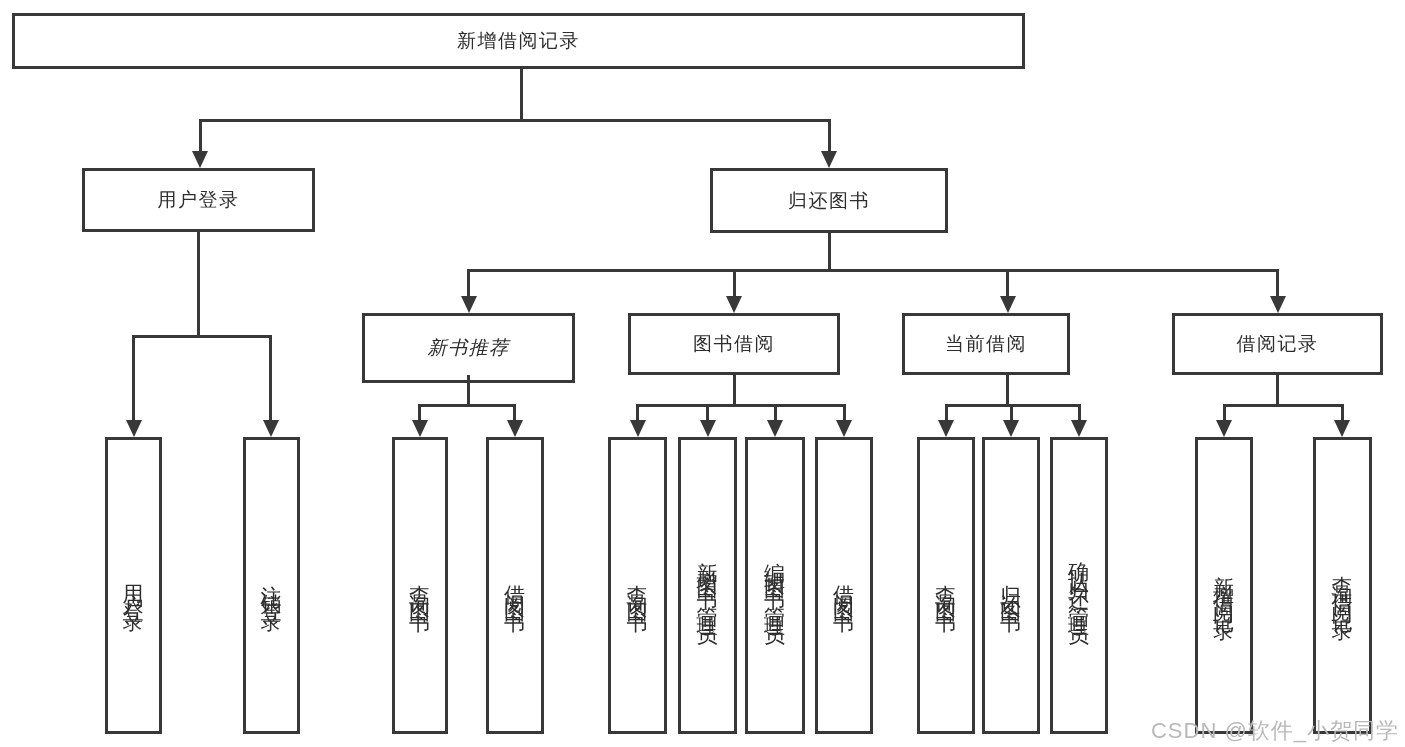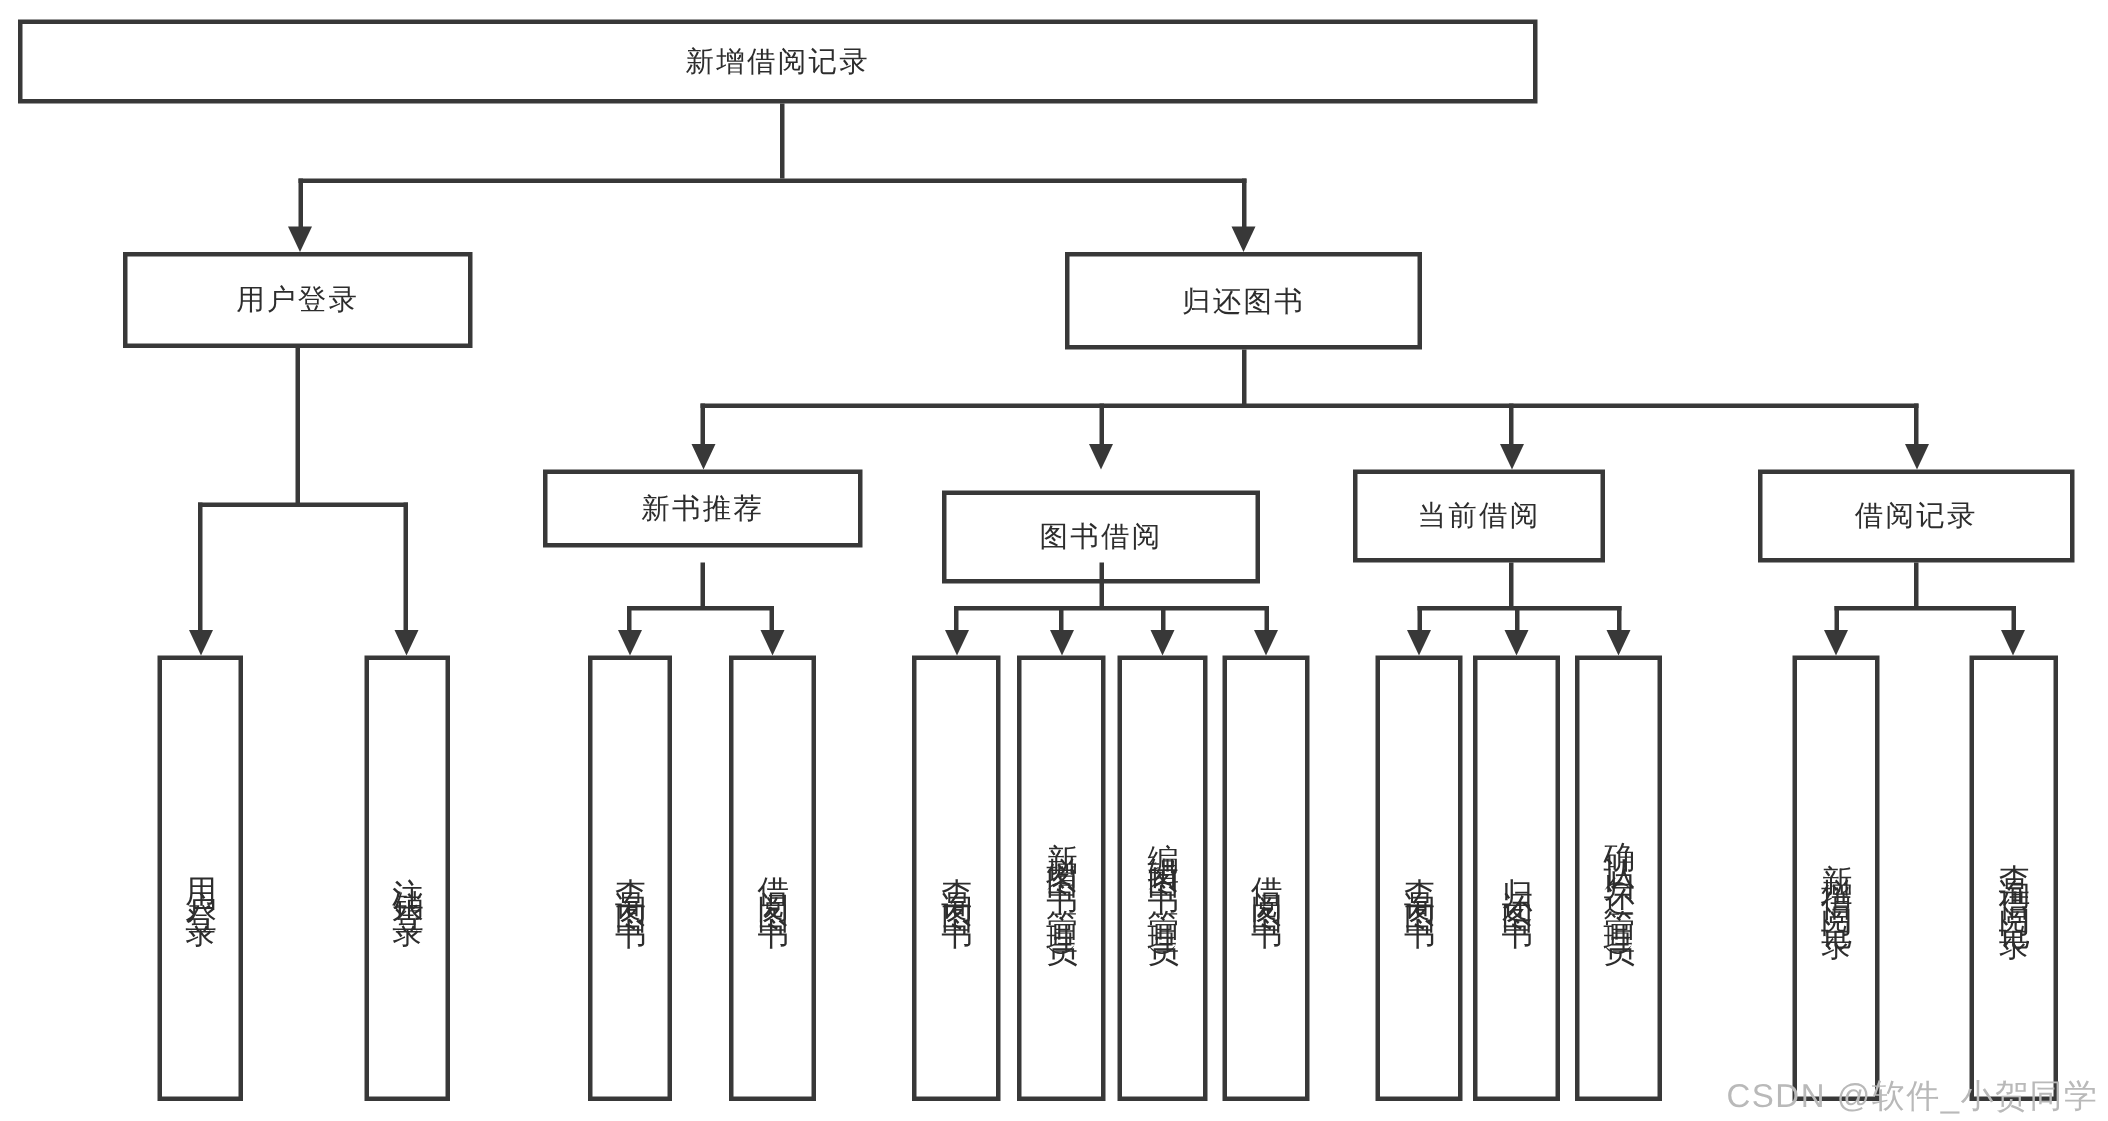--- a/index.html
+++ b/index.html
@@ -42,7 +42,7 @@
   <div class="box" style="left:82px;top:168px;width:233px;height:64px;">用户登录</div>
   <div class="box" style="left:710px;top:168px;width:238px;height:65px;">归还图书</div>
 
-  <div class="box" style="left:362px;top:313px;width:213px;height:52px;">新书推荐</div>
+  <div class="box" style="left:362px;top:313px;width:213px;height:70px;font-style:italic;">新书推荐</div>
   <div class="box" style="left:628px;top:327px;width:212px;height:62px;">图书借阅</div>
   <div class="box" style="left:902px;top:313px;width:168px;height:62px;">当前借阅</div>
   <div class="box" style="left:1172px;top:313px;width:211px;height:62px;">借阅记录</div>

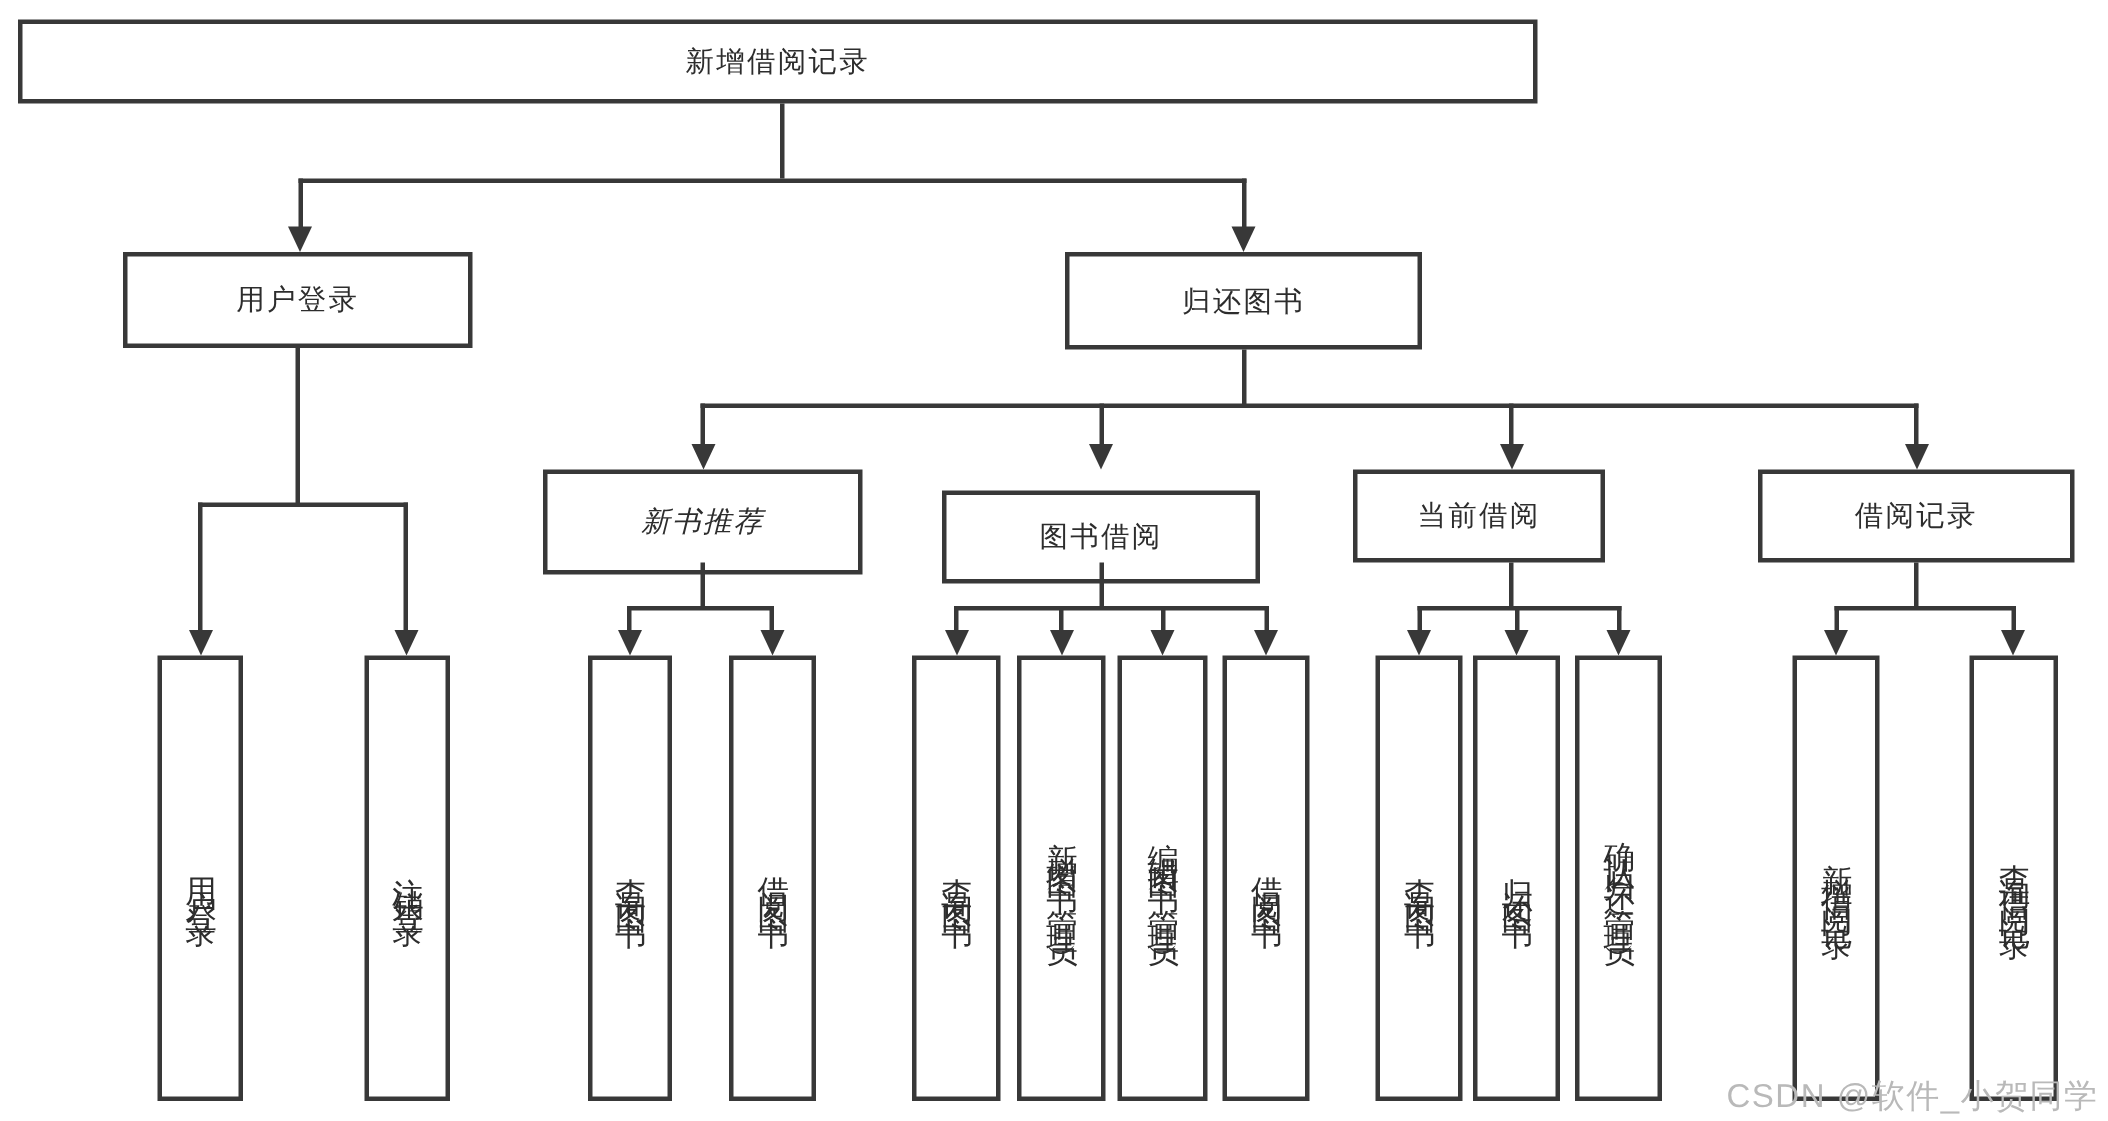--- a/index.html
+++ b/index.html
@@ -43,7 +43,7 @@
   <div class="box" style="left:710px;top:168px;width:238px;height:65px;">归还图书</div>
 
   <div class="box" style="left:362px;top:313px;width:213px;height:70px;font-style:italic;">新书推荐</div>
-  <div class="box" style="left:628px;top:327px;width:212px;height:62px;">图书借阅</div>
+  <div class="box" style="left:628px;top:313px;width:212px;height:62px;">图书借阅</div>
   <div class="box" style="left:902px;top:313px;width:168px;height:62px;">当前借阅</div>
   <div class="box" style="left:1172px;top:313px;width:211px;height:62px;">借阅记录</div>
 

